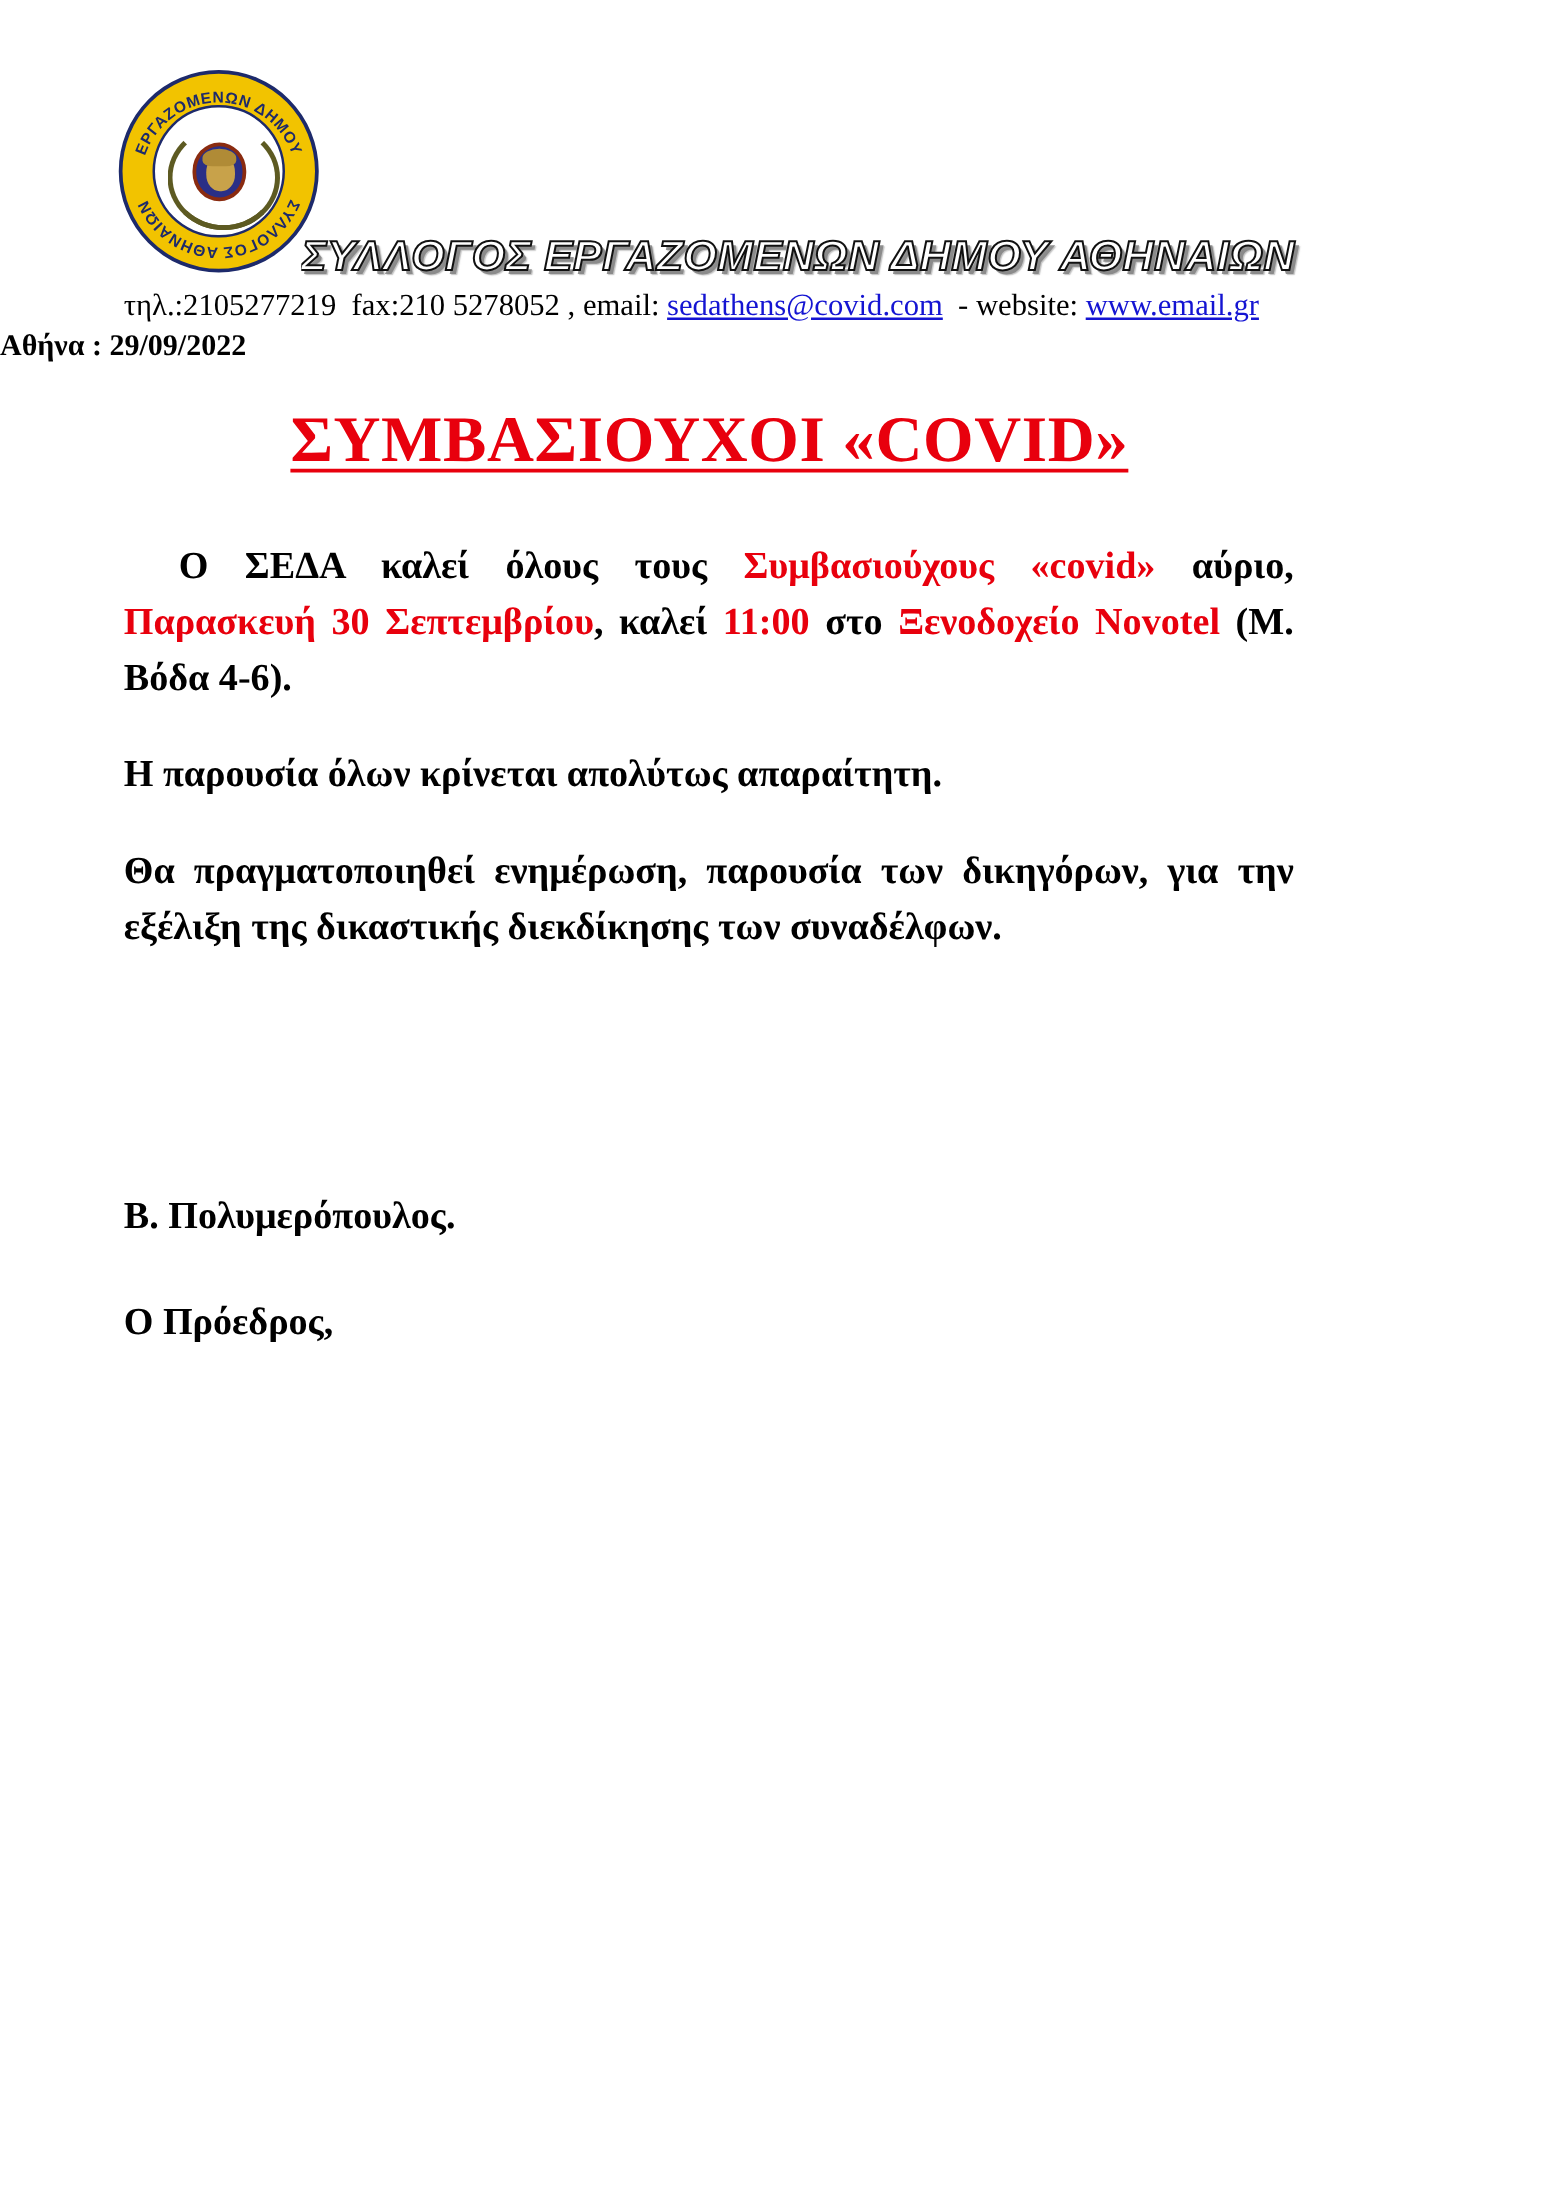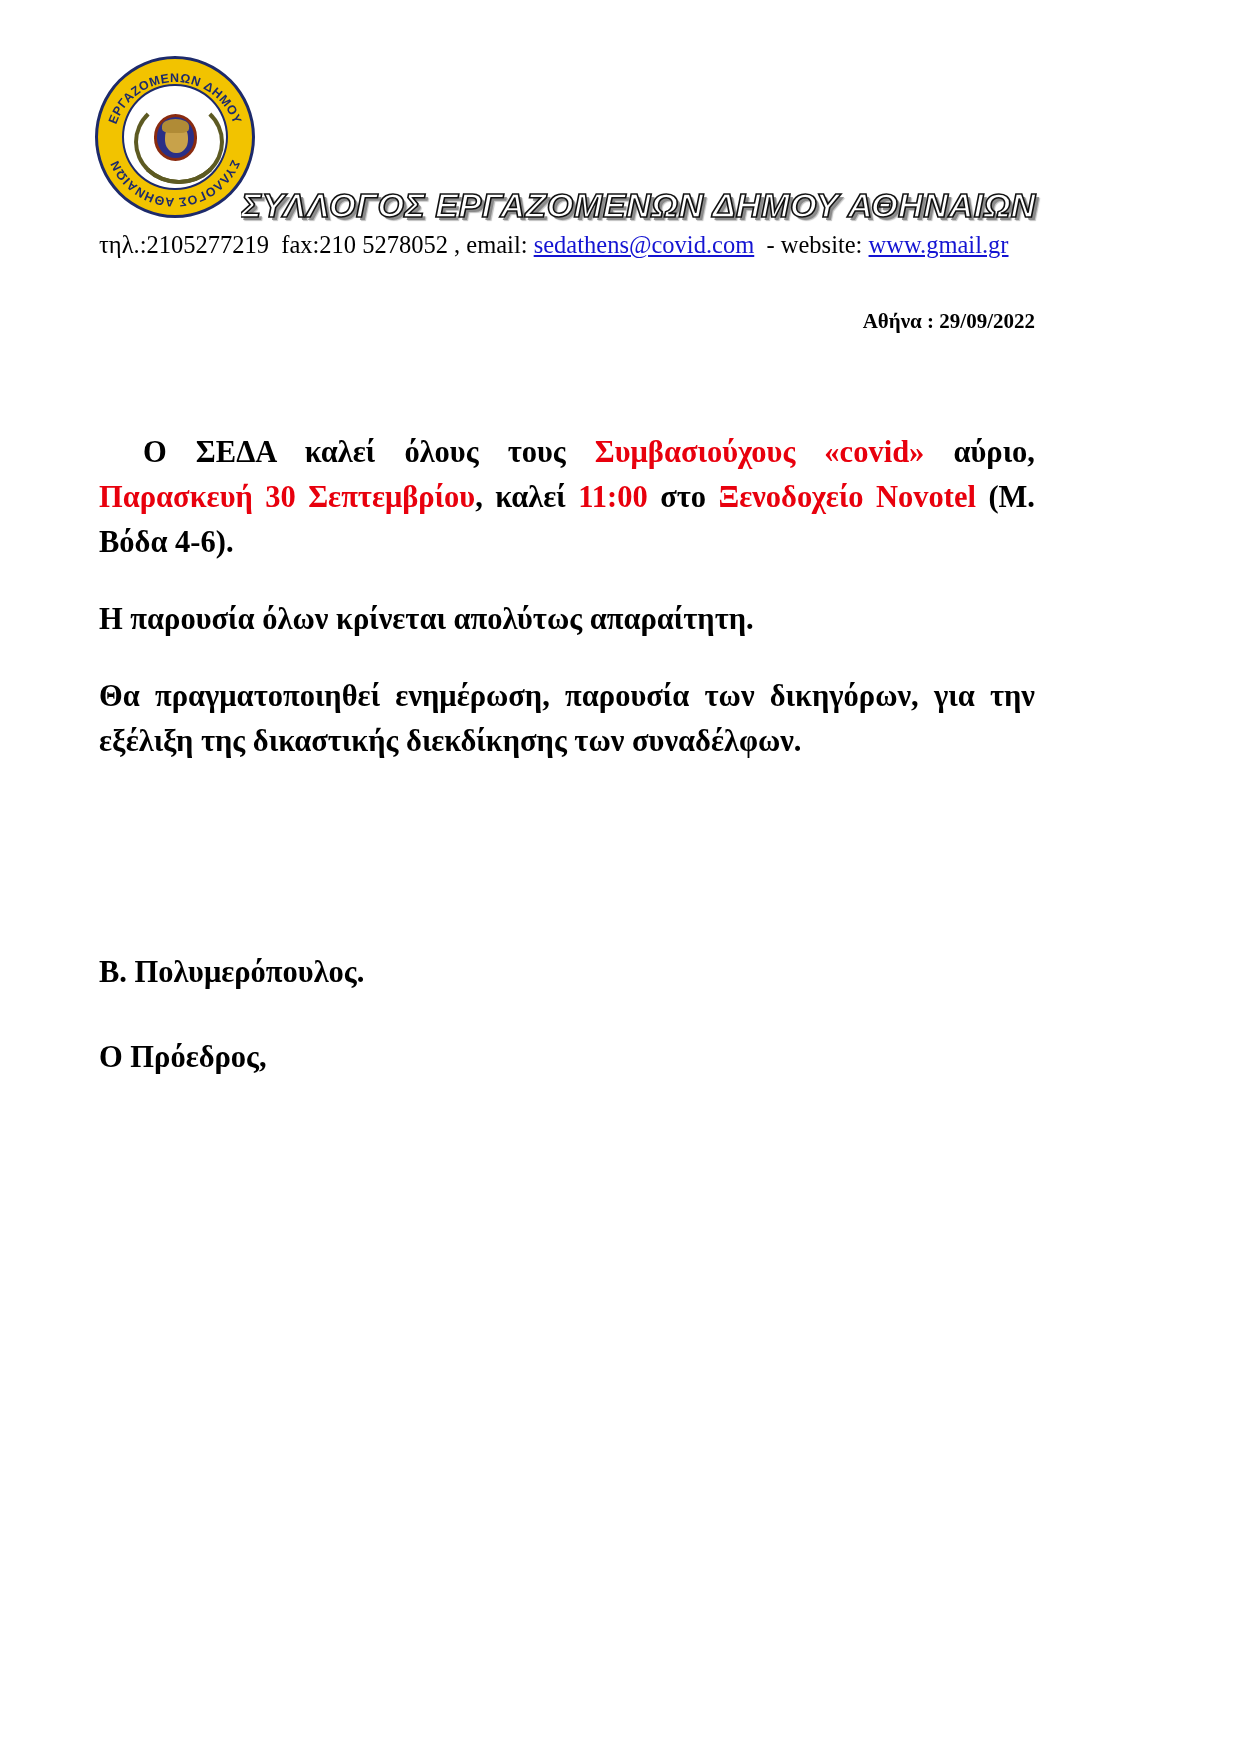--- a/index.html
+++ b/index.html
@@ -272,7 +272,7 @@
     </div>
   </div>
 
-  <div class="contact"><span>τηλ.:</span><span>2105277219</span>&nbsp;&nbsp;<span>fax:</span><span>210 5278052</span>&nbsp;<span>,</span>&nbsp;<span>email:</span>&nbsp;<span class="link">sedathens@covid.com</span>&nbsp;&nbsp;<span>-</span>&nbsp;<span>website:</span>&nbsp;<span class="link">www.gmail.gr</span></div>
+  <div class="contact"><span>τηλ.:</span><span>2105277219</span>&nbsp;&nbsp;<span>fax:</span><span>210 5278052</span>&nbsp;<span>,</span>&nbsp;<span>email:</span>&nbsp;<span class="link">sedathens@covid.com</span>&nbsp;&nbsp;<span>-</span>&nbsp;<span>website:</span>&nbsp;<span class="link">www.email.gr</span></div>
 
   <div class="date-line">Αθήνα :  29/09/2022</div>
 

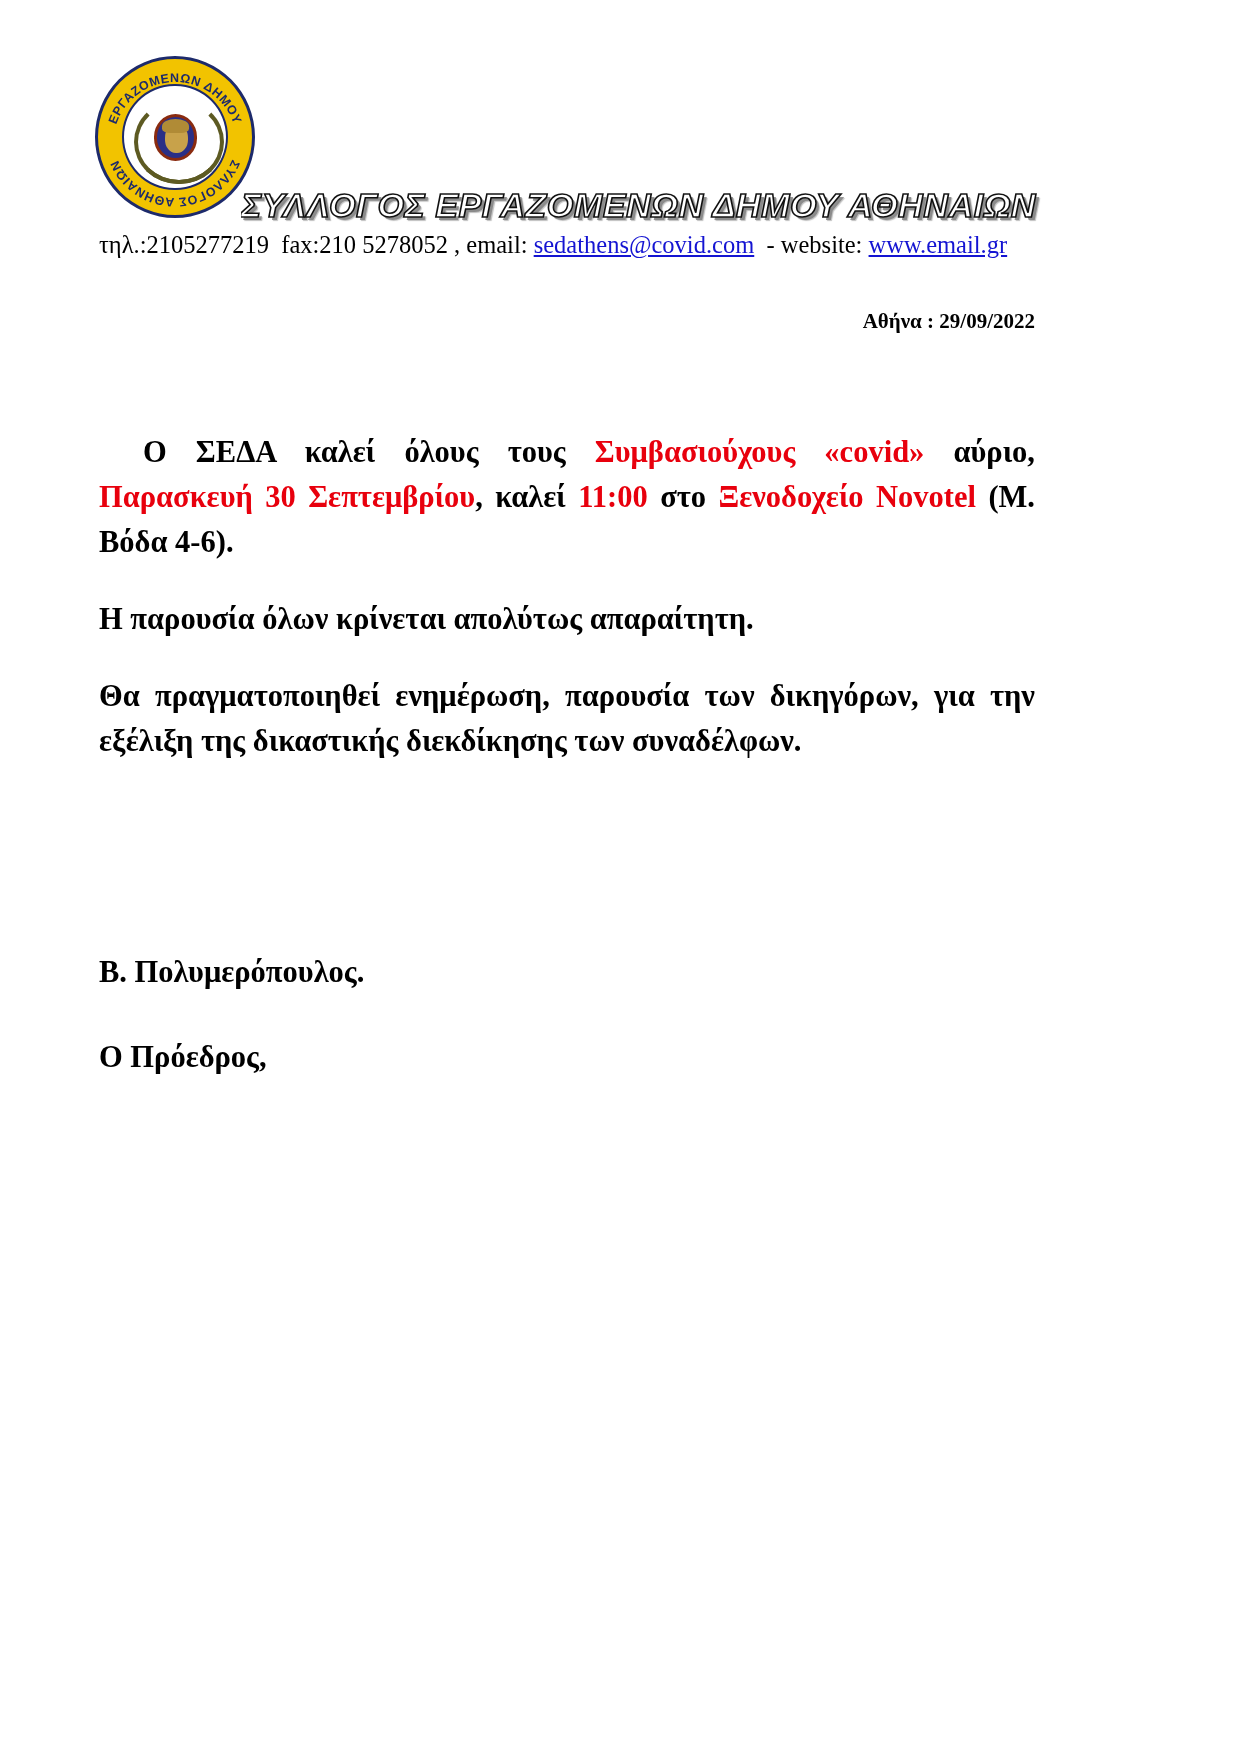--- a/index.html
+++ b/index.html
@@ -183,11 +183,9 @@
     left: 0;
     top: 262px;
     width: 1035px;
-    text-align: right;
-    font-size: 21px;
+    font-size: 24px;
     font-weight: bold;
     line-height: 30px;
-    margin-top: 44px;
   }
 
   

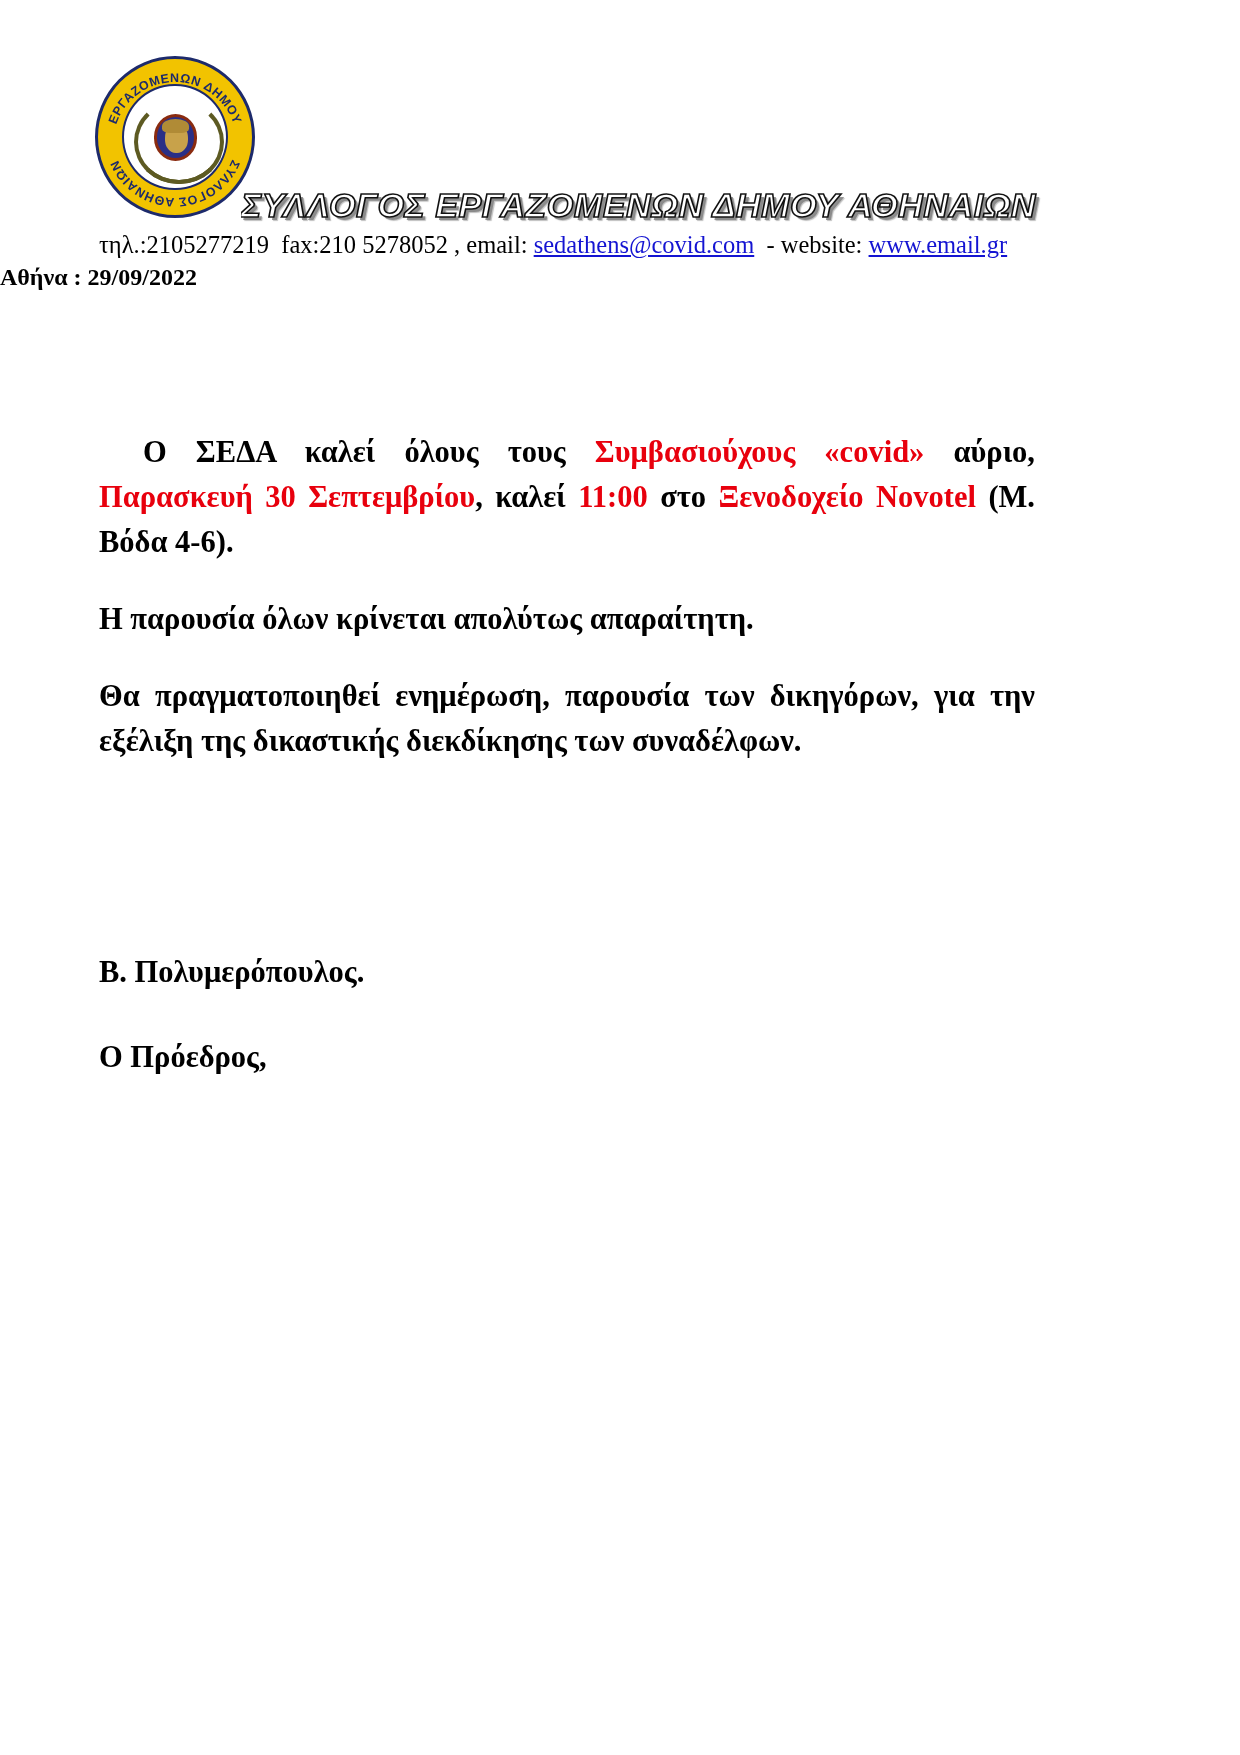--- a/index.html
+++ b/index.html
@@ -274,6 +274,7 @@
 
   <div class="date-line">Αθήνα :  29/09/2022</div>
 
+  <div class="doc-title">ΣΥΜΒΑΣΙΟΥΧΟΙ «COVID»</div>
 
   <div class="body-block">
 

